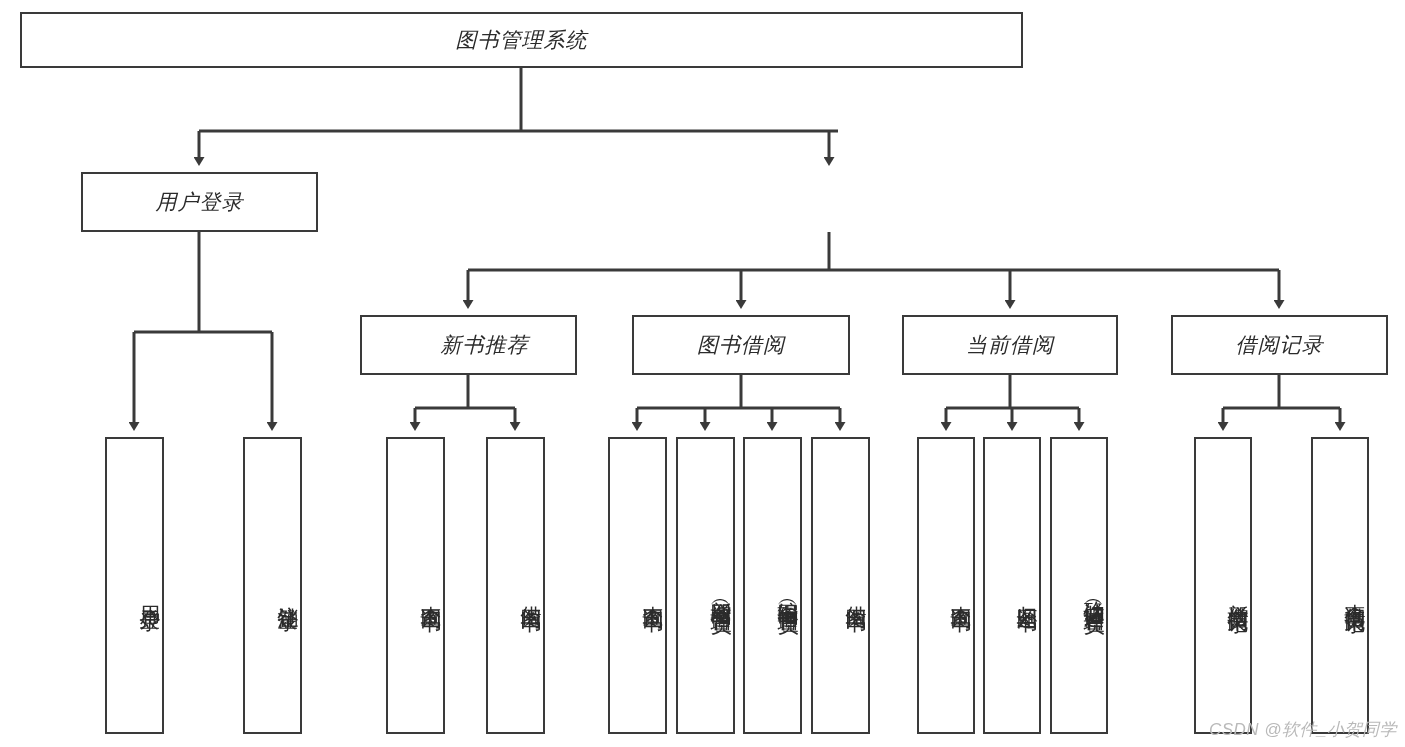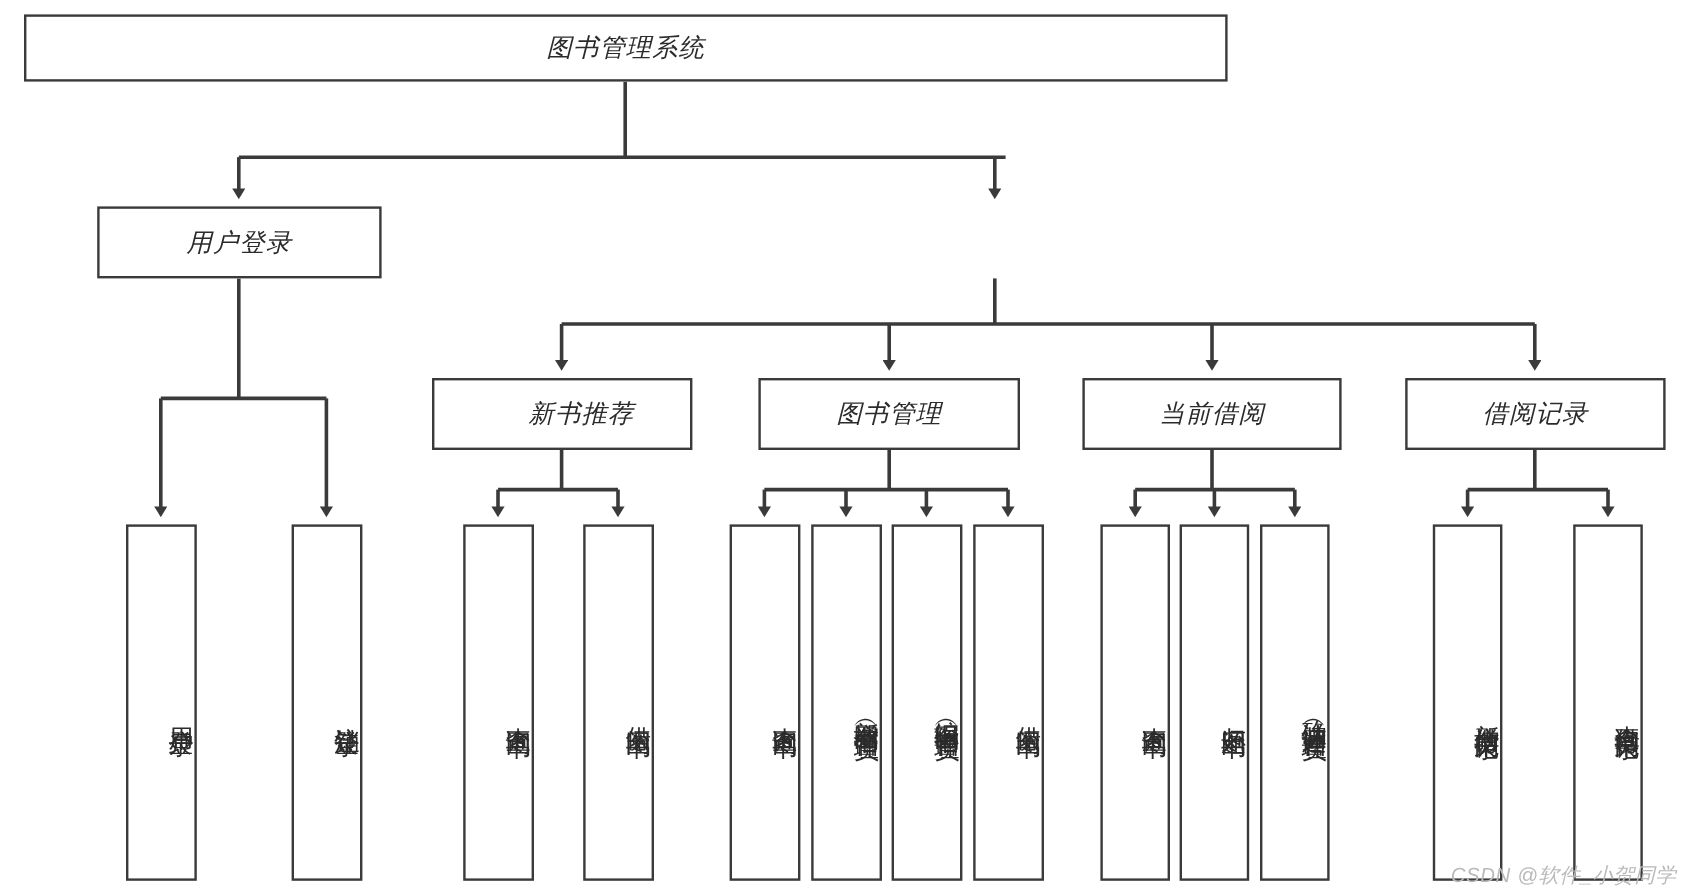--- a/index.html
+++ b/index.html
@@ -133,7 +133,7 @@
     <span>新书推荐</span>
   </div>
   <div class="node h" style="left:632px;top:315px;width:218px;height:60px;">
-    <span>图书管理</span>
+    <span>图书借阅</span>
   </div>
   <div class="node h" style="left:902px;top:315px;width:216px;height:60px;">
     <span>当前借阅</span>

